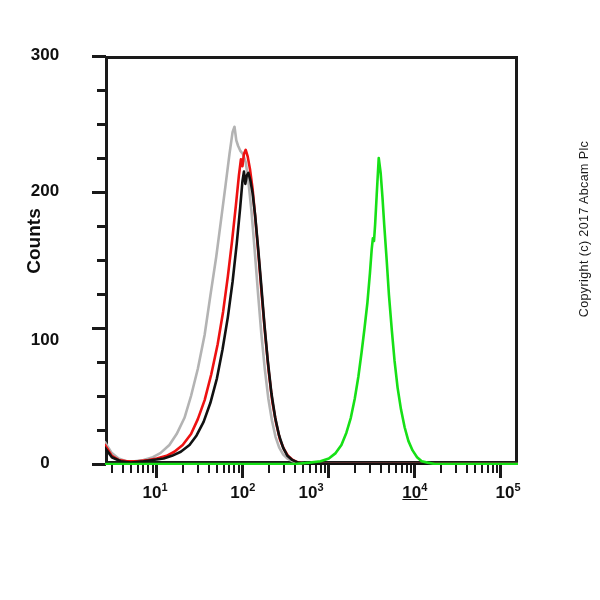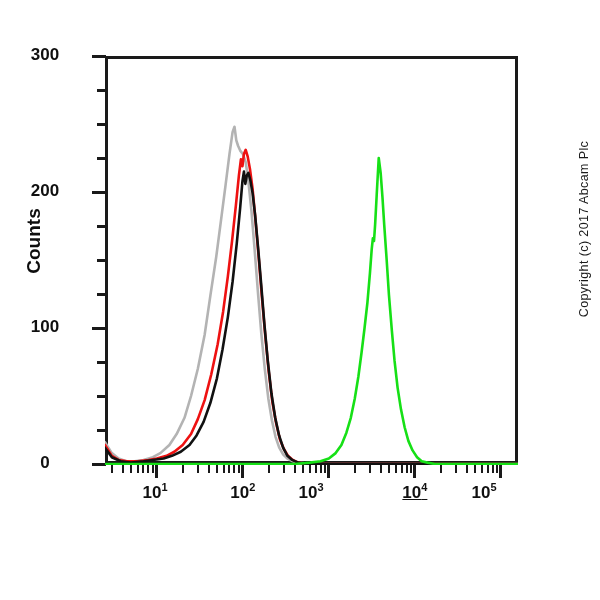--- a/index.html
+++ b/index.html
@@ -112,7 +112,7 @@
       <div class="y-tick-major" style="top: 462.5px;"></div>
       <div class="y-label" style="top: 453px;">0</div>
       <div class="y-tick-major" style="top: 326.5px;"></div>
-      <div class="y-label" style="top: 317px;">100</div>
+      <div class="y-label" style="top: 330px;">100</div>
       <div class="y-tick-major" style="top: 190.5px;"></div>
       <div class="y-label" style="top: 181px;">200</div>
       <div class="y-tick-major" style="top: 54.5px;"></div>

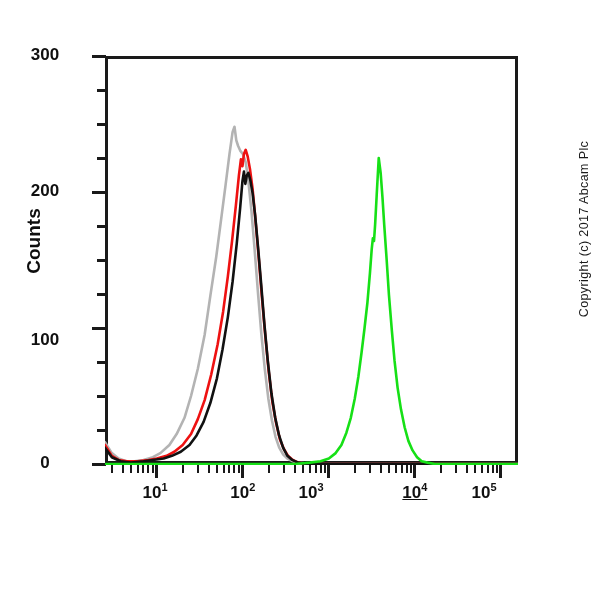--- a/index.html
+++ b/index.html
@@ -138,7 +138,7 @@
       <div class="x-tick-major" style="left: 413.381px;"></div>
       <div class="x-label" style="left: 414.881px; text-decoration: underline;">10<sup>4</sup></div>
       <div class="x-tick-major" style="left: 499.41px;"></div>
-      <div class="x-label" style="left: 484px;">10<sup>5</sup></div>
+      <div class="x-label" style="left: 508px;">10<sup>5</sup></div>
       <div class="x-tick-minor" style="left: 110.812px;"></div>
       <div class="x-tick-minor" style="left: 121.56px;"></div>
       <div class="x-tick-minor" style="left: 129.897px;"></div>

